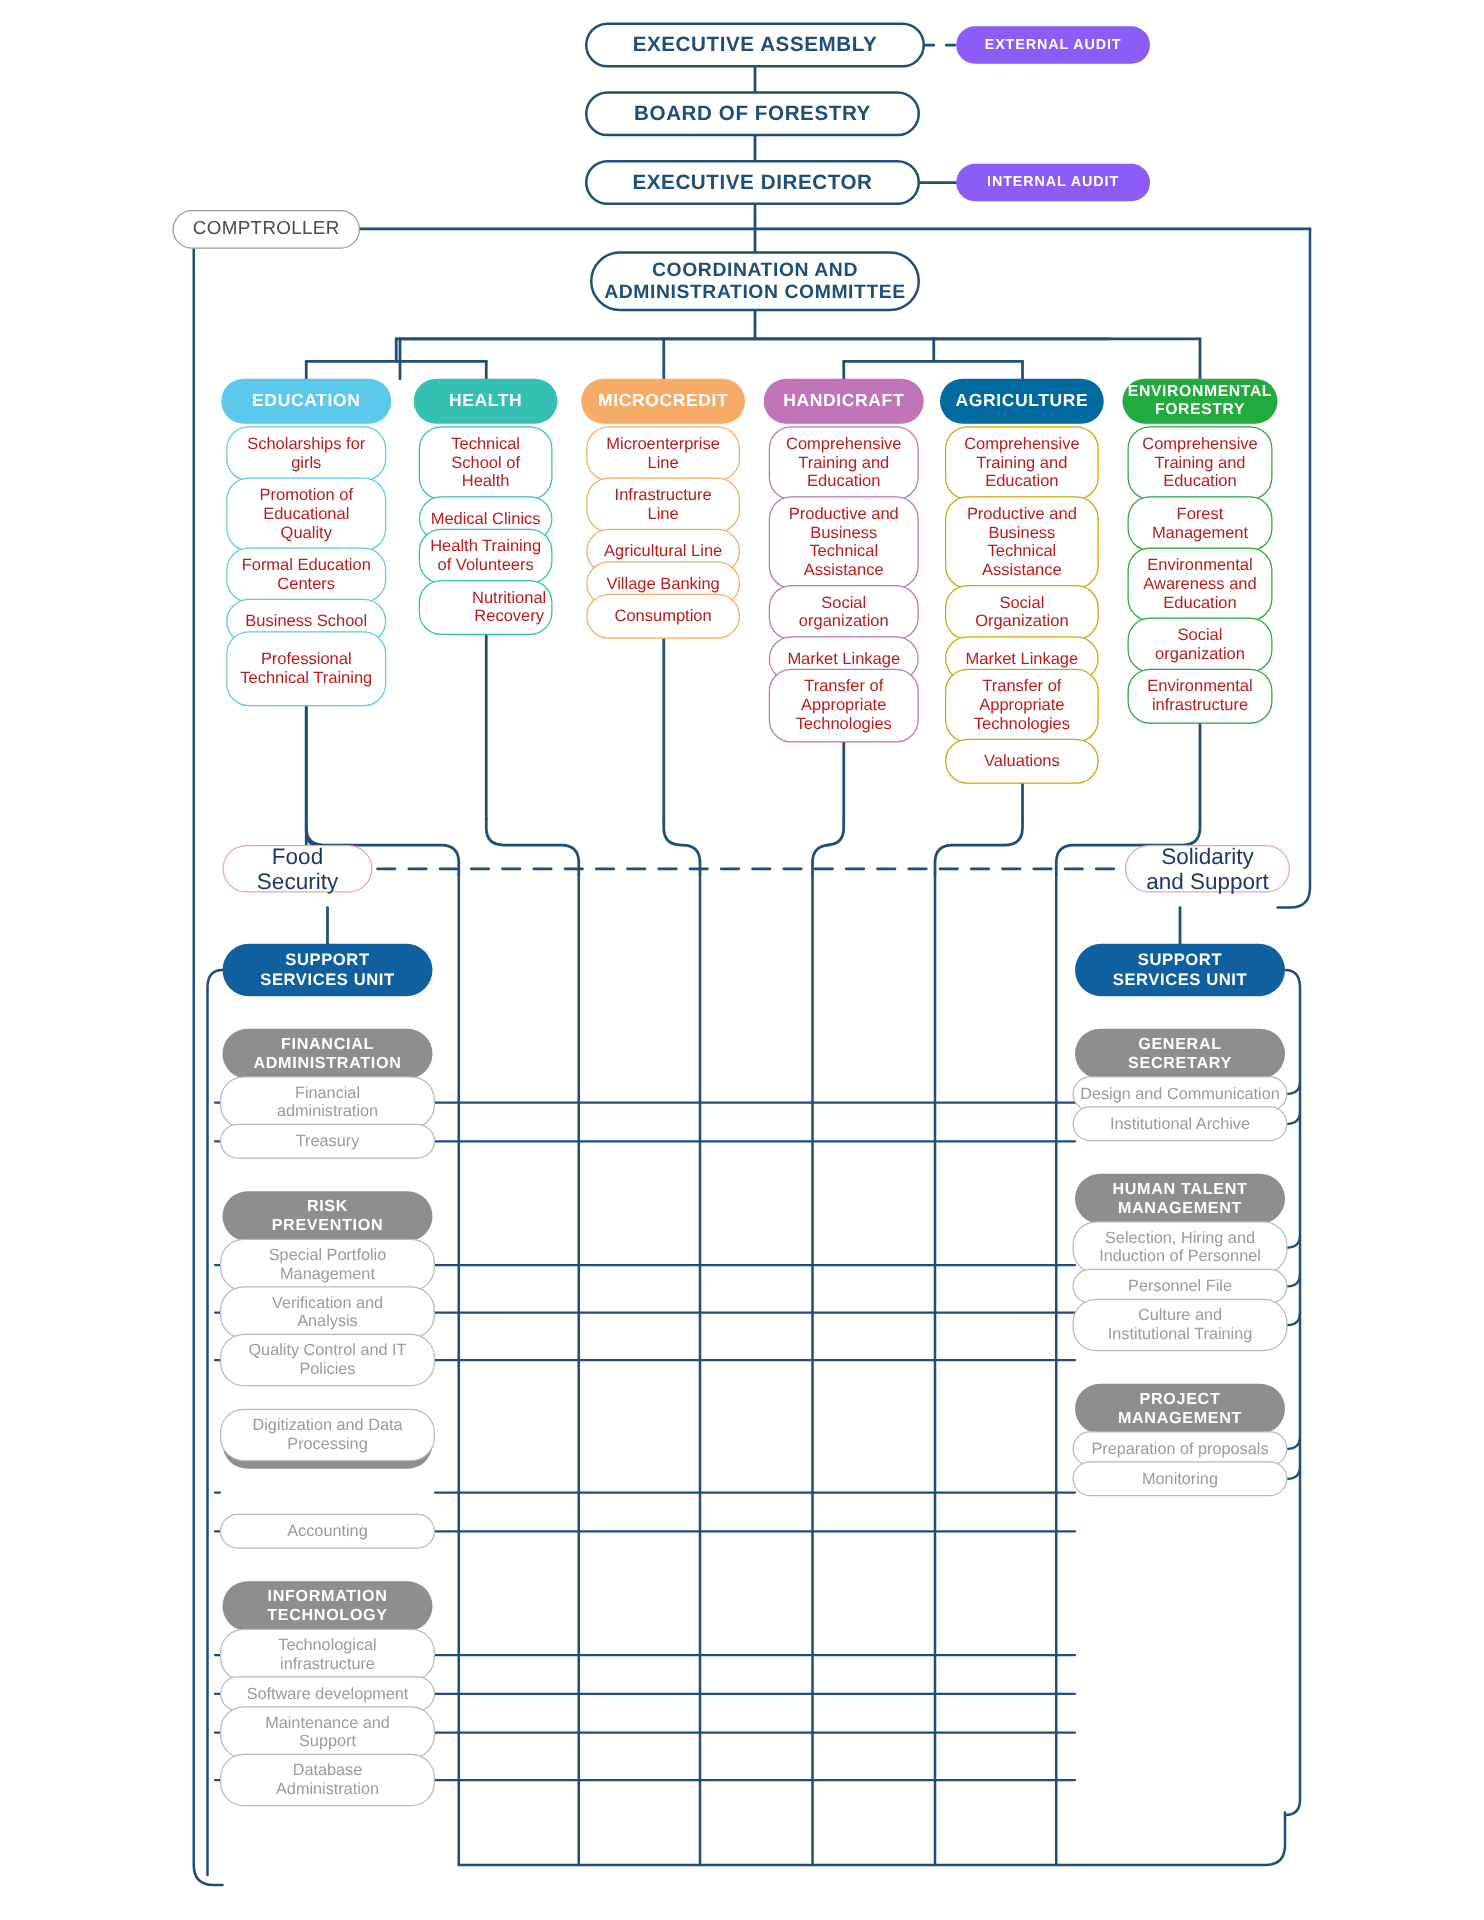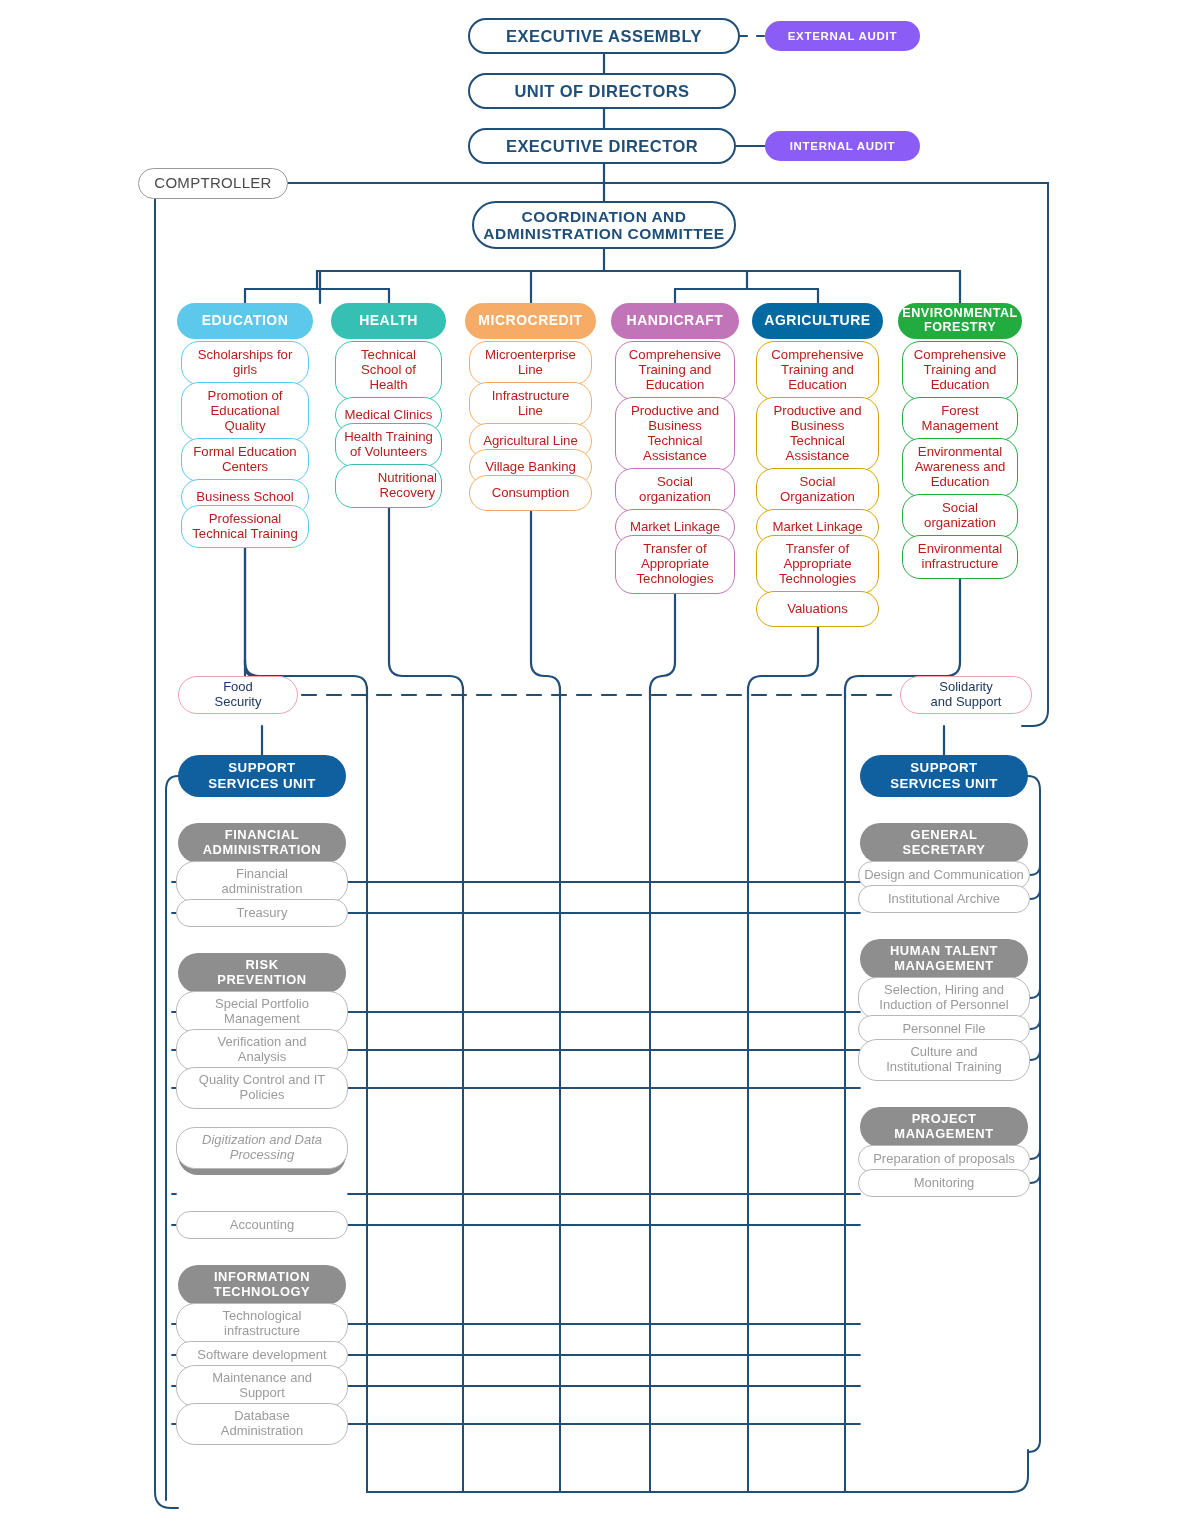--- a/index.html
+++ b/index.html
@@ -124,7 +124,7 @@
         <span>EXECUTIVE ASSEMBLY</span>
       </div>
       <div class="node topPill" style="left: 468px; top: 73px; width: 268px; height: 36px;">
-        <span>UNIT OF DIRECTORS</span>
+        <span>BOARD OF FORESTRY</span>
       </div>
       <div class="node topPill" style="left: 468px; top: 128px; width: 268px; height: 36px;">
         <span>EXECUTIVE DIRECTOR</span>

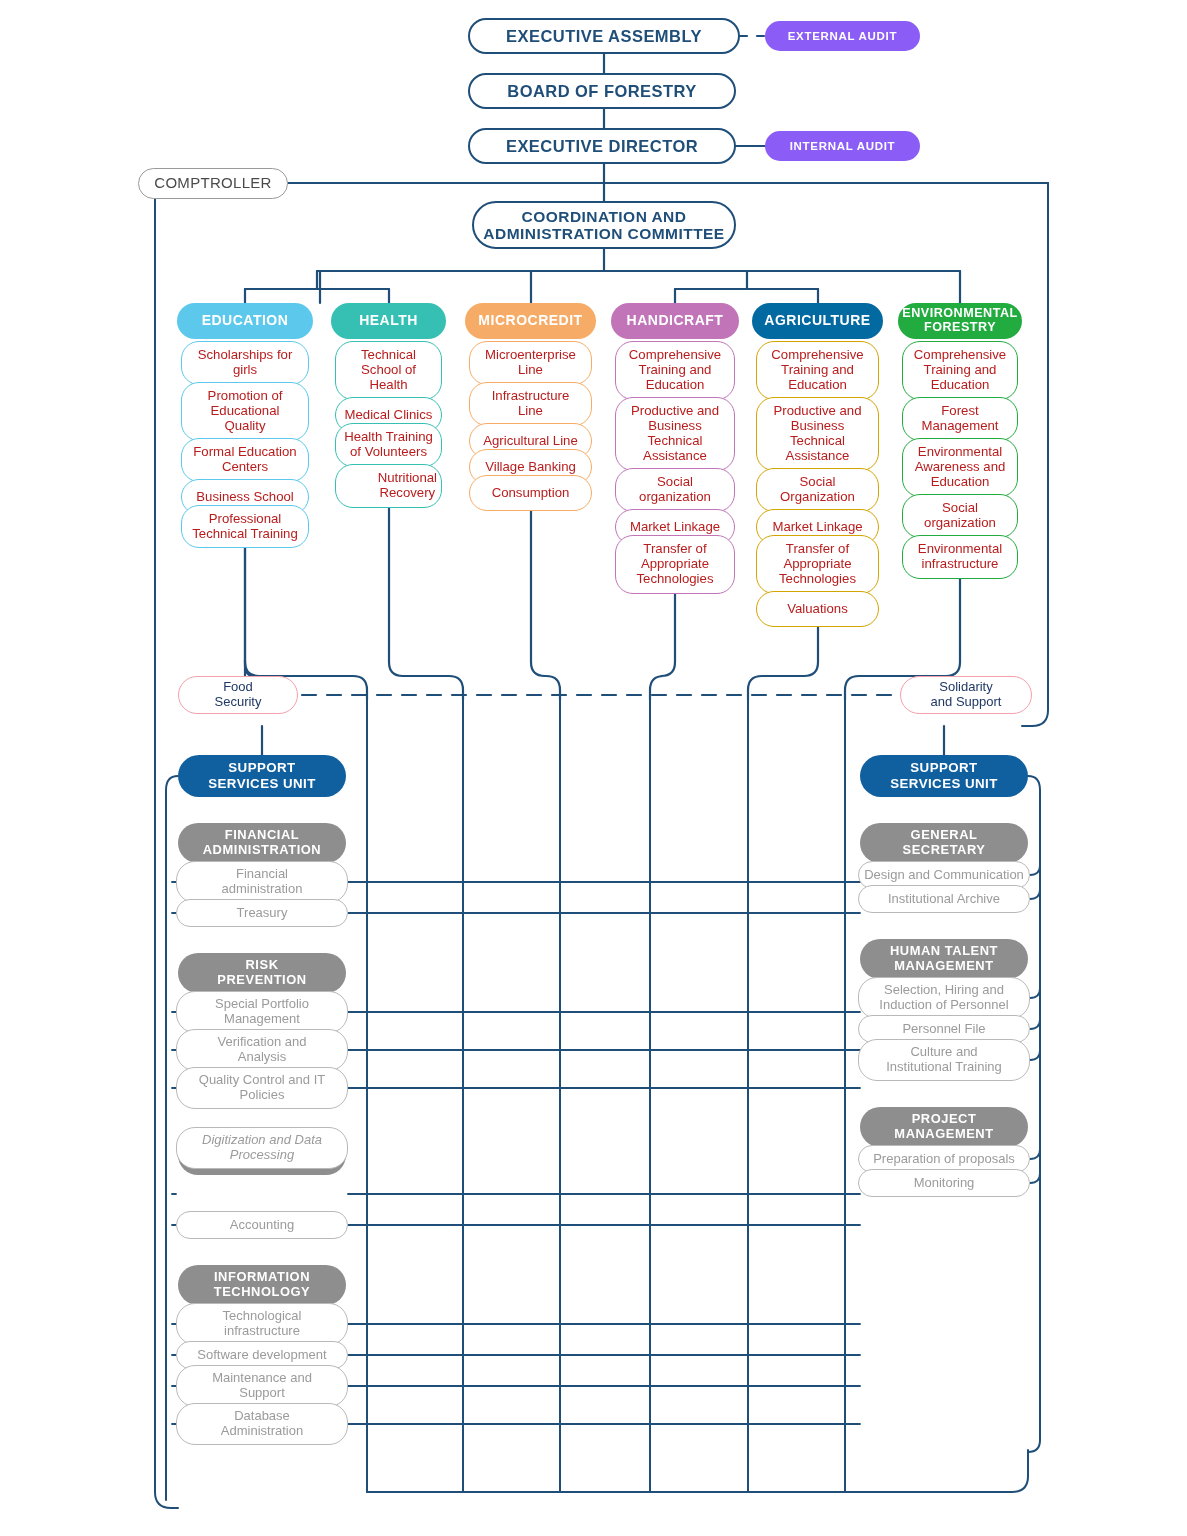--- a/index.html
+++ b/index.html
@@ -156,7 +156,7 @@
       <div class="node sub" style="left: 181px; top: 479px; width: 128px; height: 29px; border: 1.6px solid rgb(91, 200, 236);">
         <span>Business School</span>
       </div>
-      <div class="node sub" style="left: 181px; top: 505px; width: 128px; height: 43px; border: 1.6px solid rgb(91, 200, 236); justify-content: center;">
+      <div class="node sub" style="left: 181px; top: 505px; width: 128px; height: 60px; border: 1.6px solid rgb(91, 200, 236); justify-content: center;">
         <span>Professional<br>Technical Training</span>
       </div>
       <div class="node cat" style="left: 331px; top: 303px; width: 115px; height: 36px; background: rgb(53, 192, 179);">

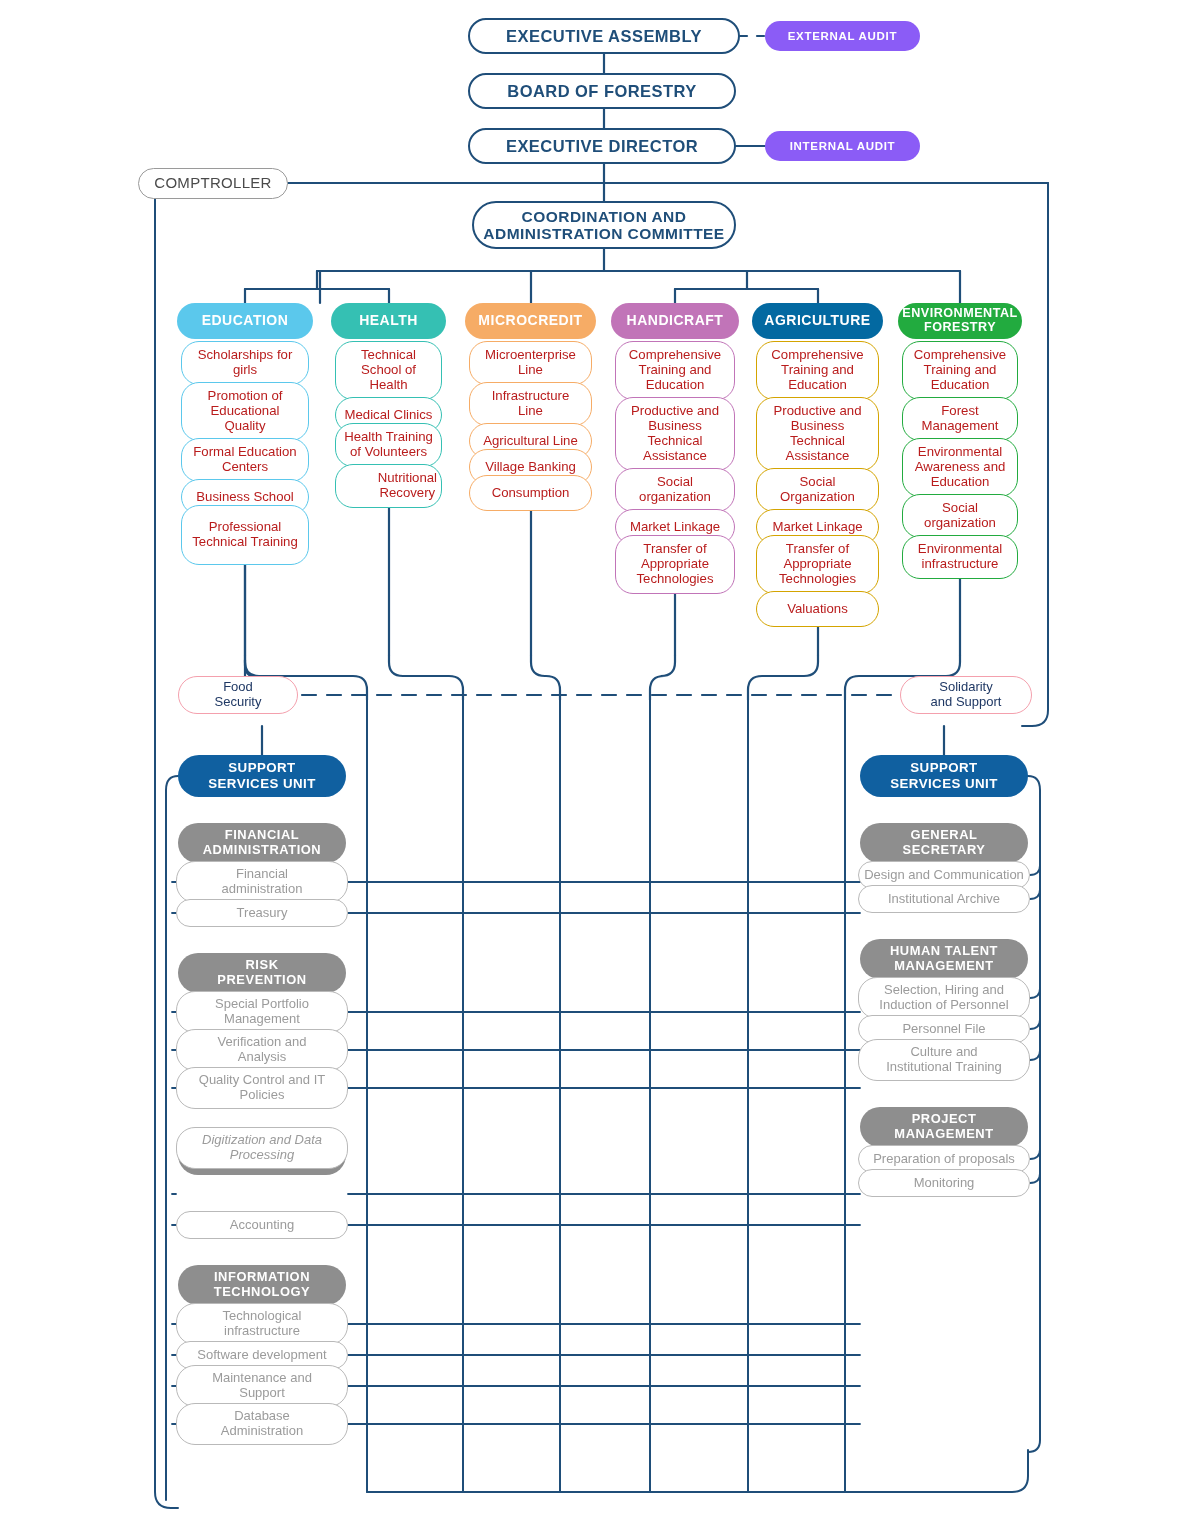--- a/index.html
+++ b/index.html
@@ -26,7 +26,7 @@
        font-size:13.2px;font-weight:400;padding:17px 4px;}
 
   
-  .rose{background:#fff;border:1.6px solid #f4a0ad;border-radius:20px;color:#1f3864;font-size:13px;}
+  .rose{background:#fff;border:1.6px solid #f4a0ad;border-radius:20px;color:#1f3864;font-size:18px;}
 
   
   .ssu{background:#1060a0;border-radius:22px;color:#fff;font-size:13.3px;font-weight:700;letter-spacing:.45px;line-height:1.18;}

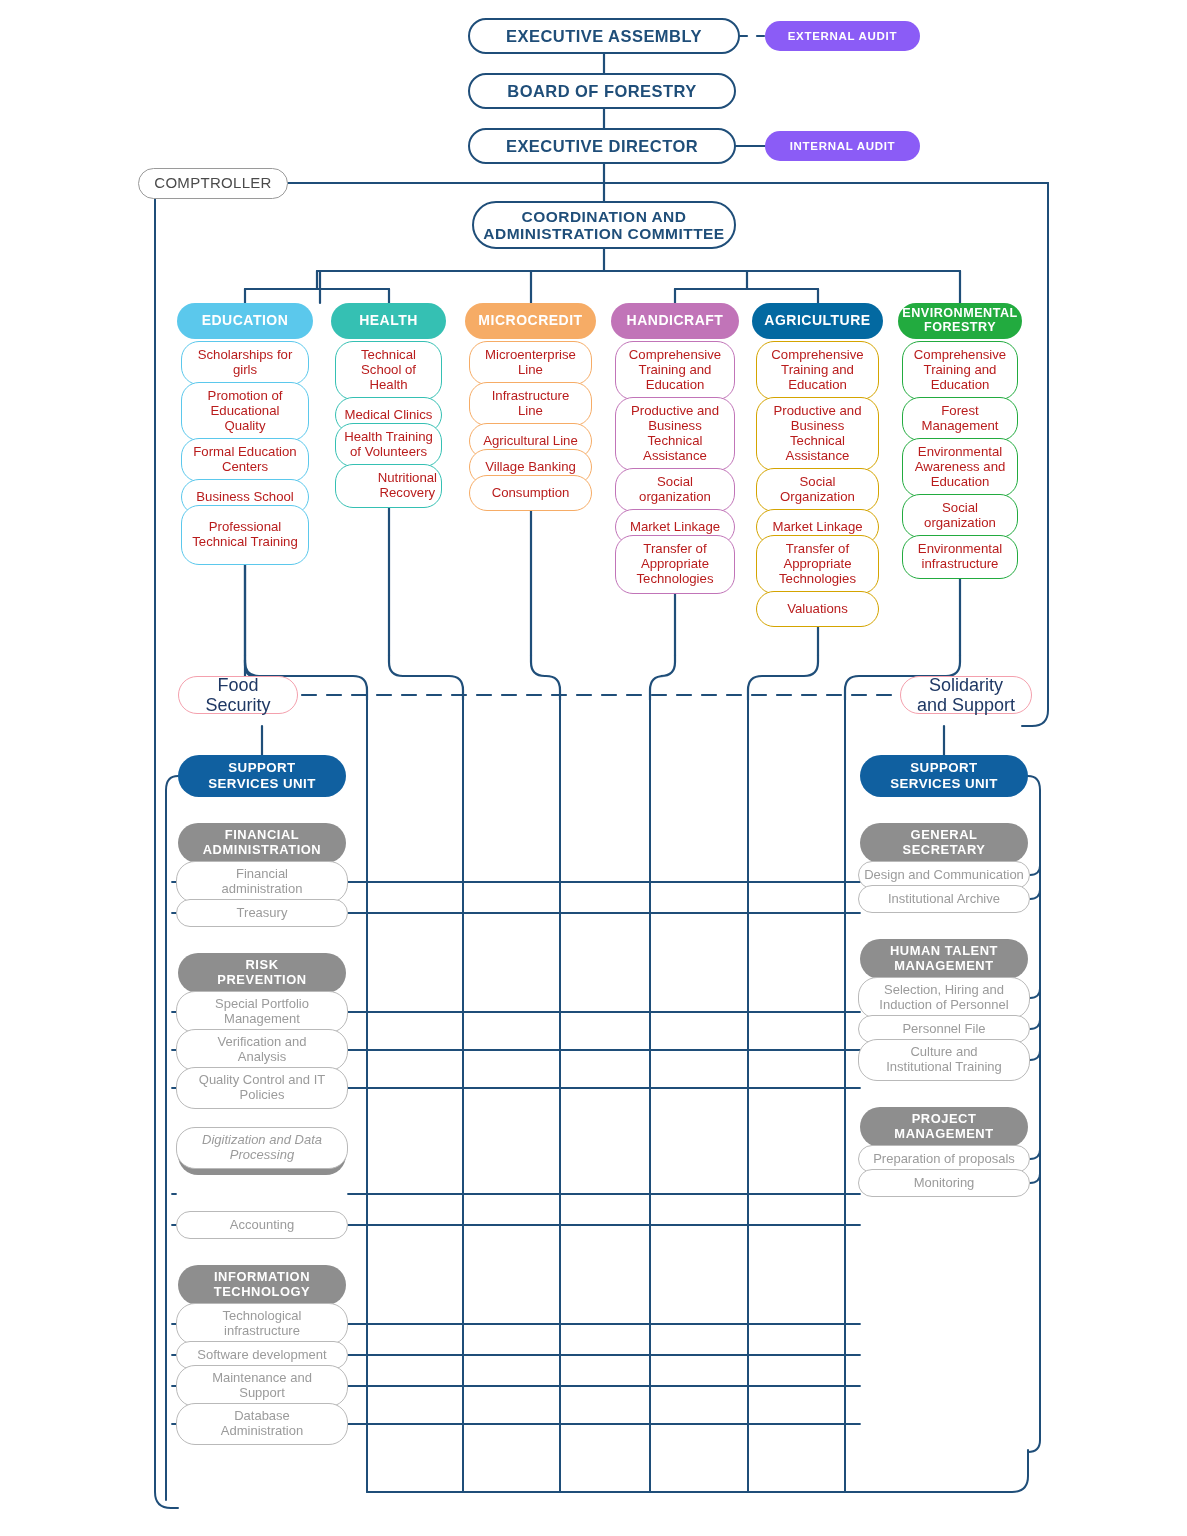--- a/index.html
+++ b/index.html
@@ -282,7 +282,7 @@
       <div class="node grpHead" style="left: 178px; top: 1135px; width: 168px; height: 40px;">
         <span>INFORMATION<br>RECORD</span>
       </div>
-      <div class="node grpItem" style="left: 176px; top: 1127px; width: 172px; height: 42px; font-style: italic;">
+      <div class="node grpItem" style="left: 176px; top: 1127px; width: 172px; height: 42px;">
         <span>Digitization and Data<br>Processing</span>
       </div>
       <div class="node grpItem" style="left: 176px; top: 1211px; width: 172px; height: 28px;">

